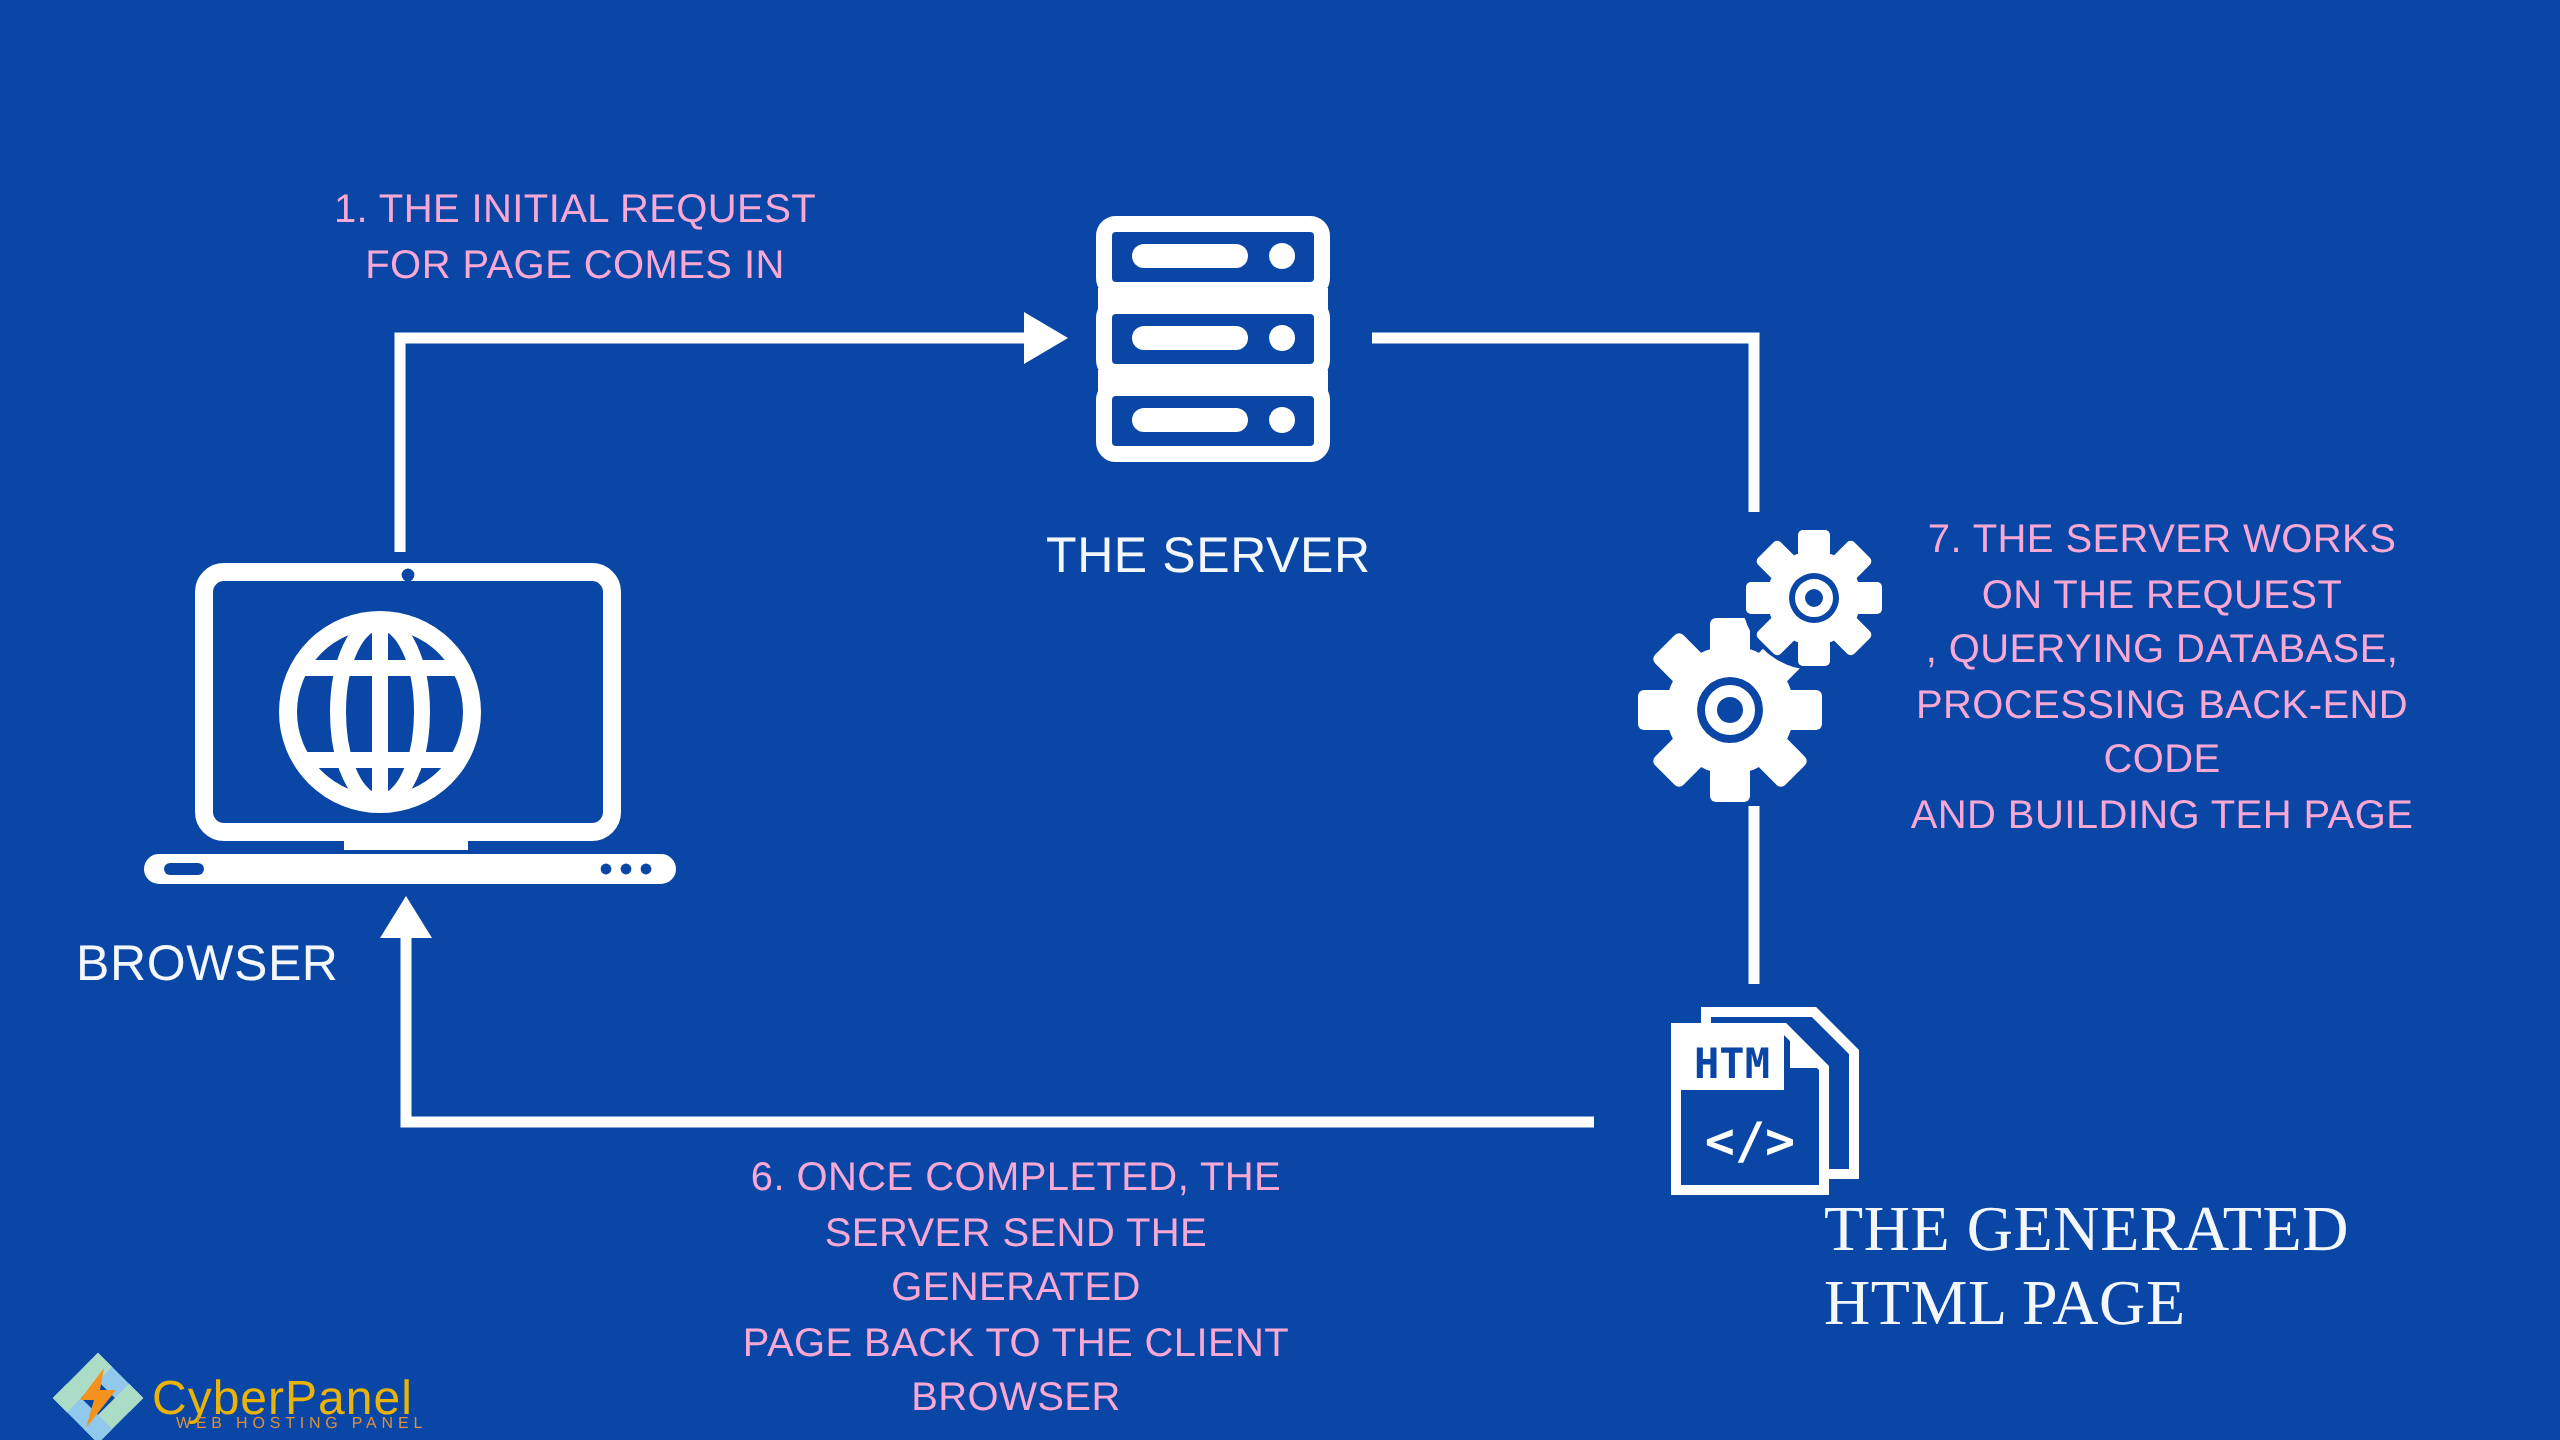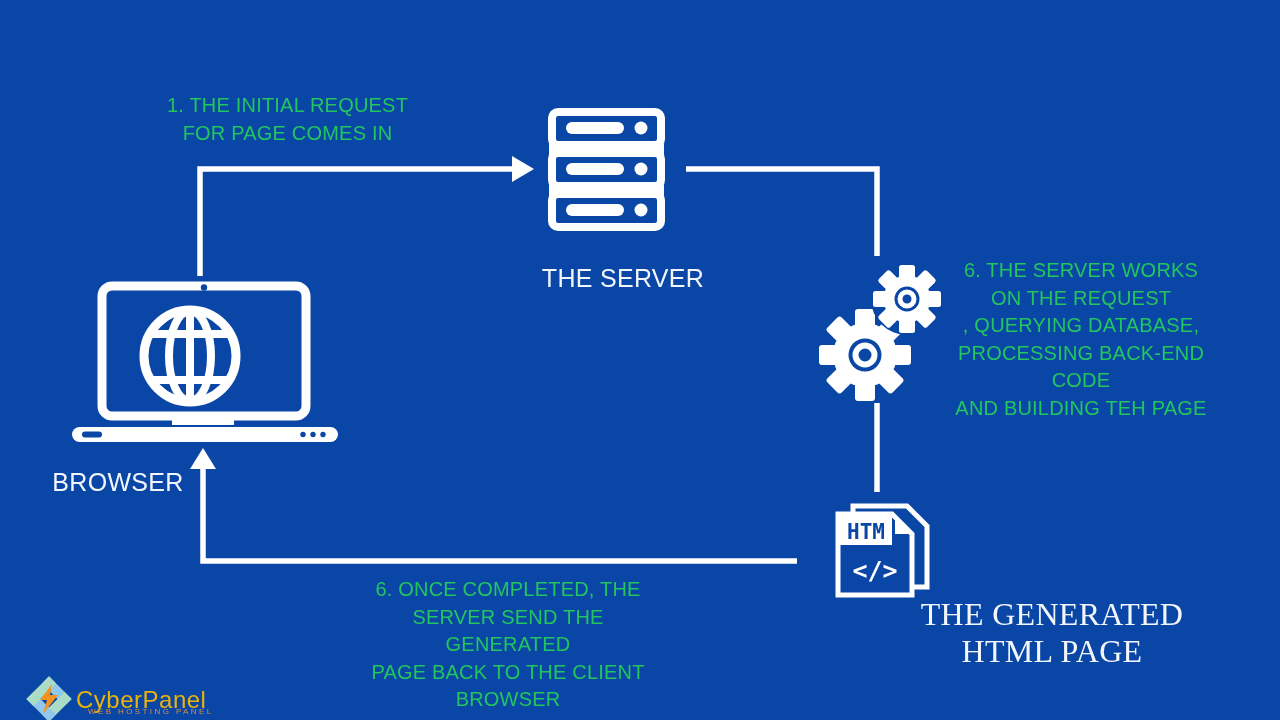--- a/index.html
+++ b/index.html
@@ -14,7 +14,7 @@
     position:absolute;
     white-space:pre-line;
     text-align:center;
-    color:#22c55e;
+    color:#f9a8d4;
     font-size:20px;
     line-height:27.5px;
     letter-spacing:0.2px;

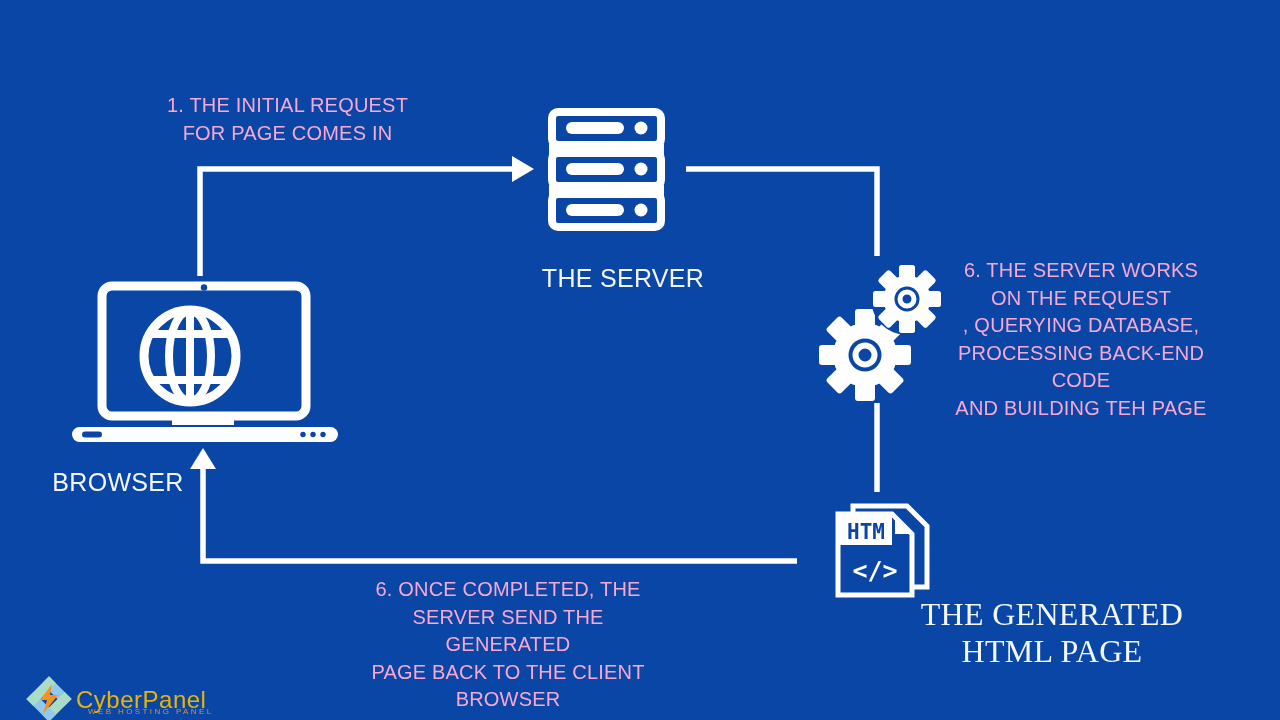--- a/index.html
+++ b/index.html
@@ -22,7 +22,6 @@
   .lbl{
     position:absolute;
     white-space:pre-line;
-    text-align:center;
     color:#f3f7fc;
     font-size:25px;
     line-height:37px;

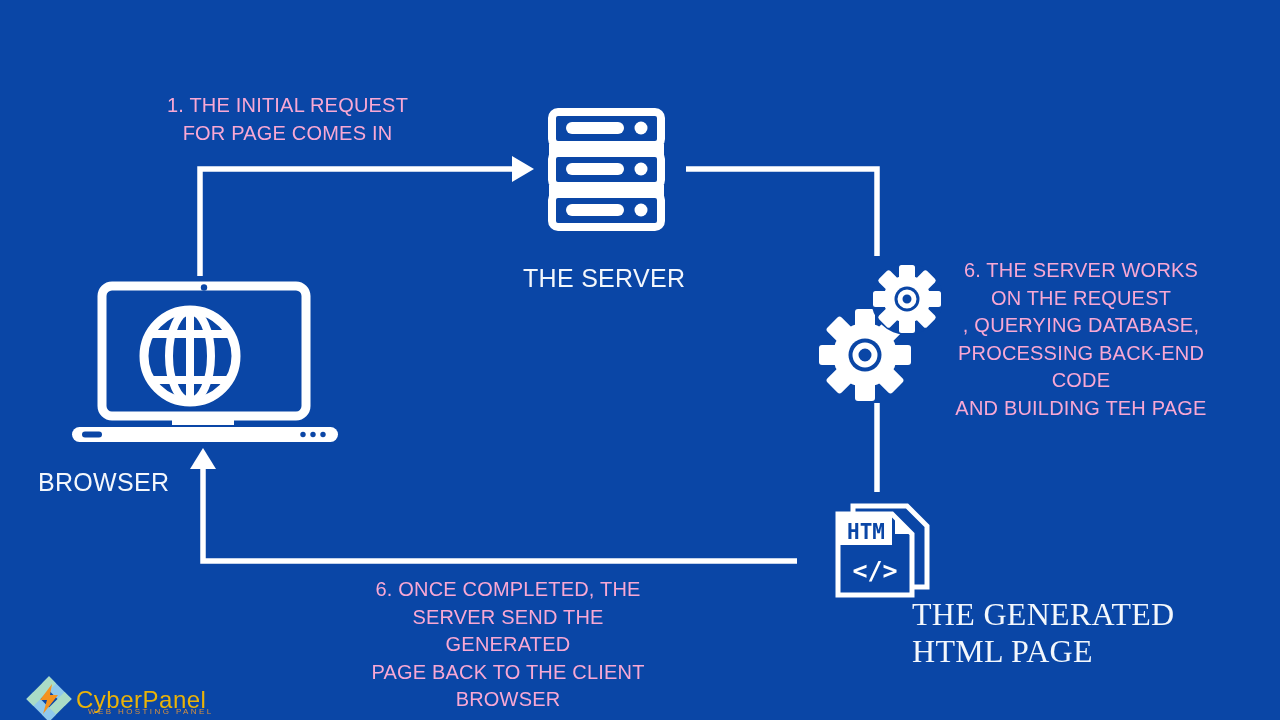--- a/index.html
+++ b/index.html
@@ -162,7 +162,7 @@
 
   <div class="txt" id="step1">1. THE INITIAL REQUEST
 FOR PAGE COMES IN</div>
-  <div class="txt" id="step2">6. THE SERVER WORKS
+  <div class="txt" id="step2">7. THE SERVER WORKS
 ON THE REQUEST
 , QUERYING DATABASE,
 PROCESSING BACK-END CODE

